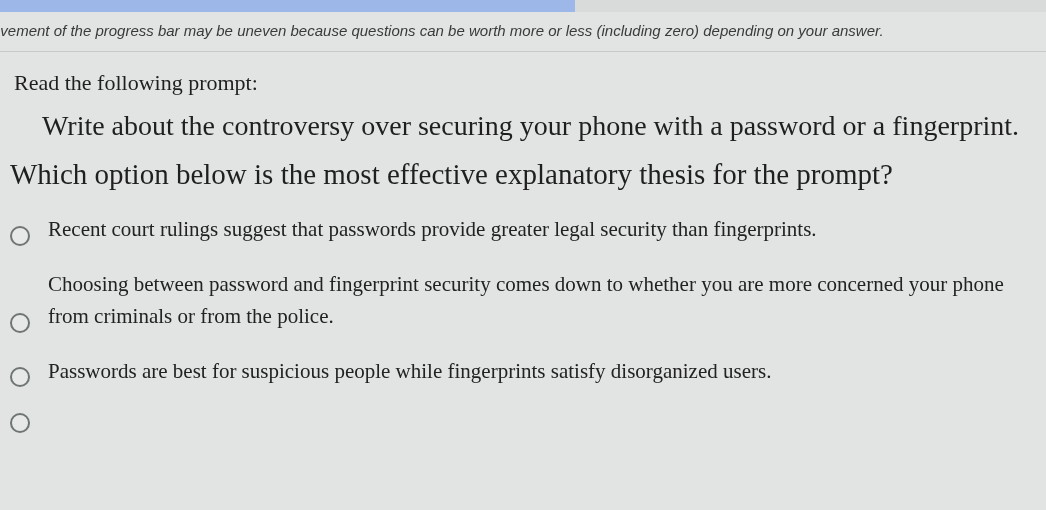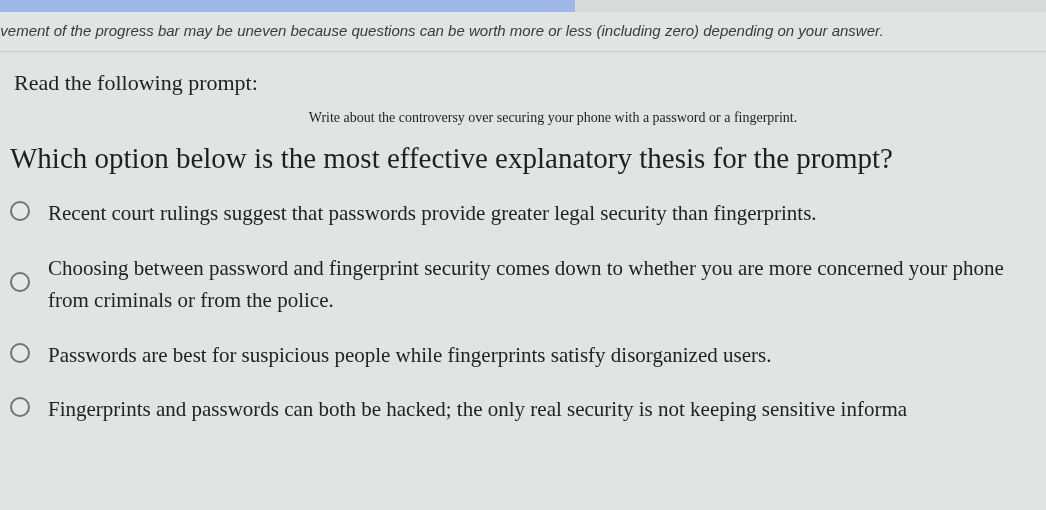--- a/index.html
+++ b/index.html
@@ -41,10 +41,9 @@
       margin: 6px 0 14px 4px;
     }
     .prompt-text {
-      font-size: 14px;
+      font-size: 28px;
       color: #1f1f1f;
-      margin: 0 0 16px 50px;
-      text-align: center;
+      margin: 0 0 16px 32px;
     }
     .question {
       font-size: 29px;

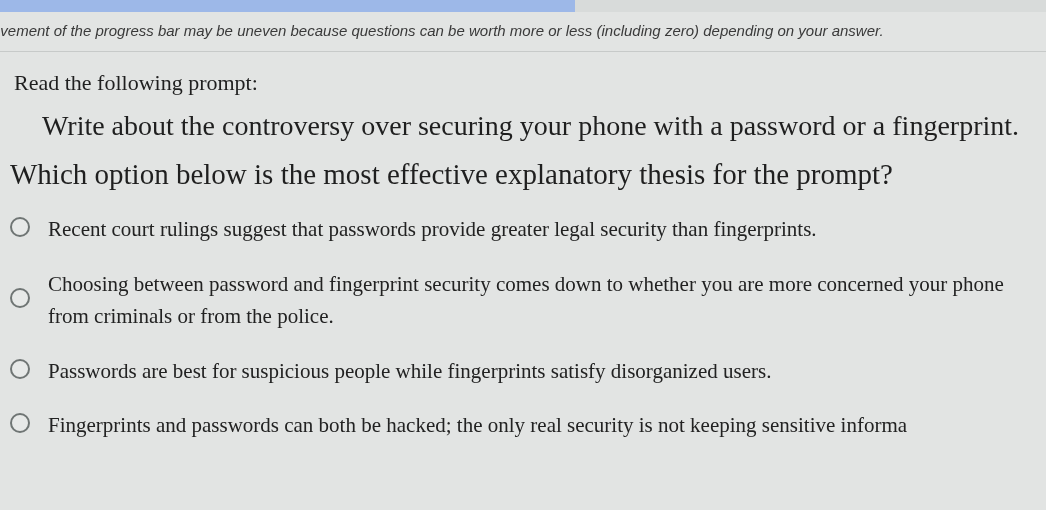--- a/index.html
+++ b/index.html
@@ -57,7 +57,7 @@
     }
     .option {
       display: flex;
-      align-items: flex-start;
+      align-items: flex-end;
       gap: 18px;
       padding-left: 0;
       cursor: pointer;

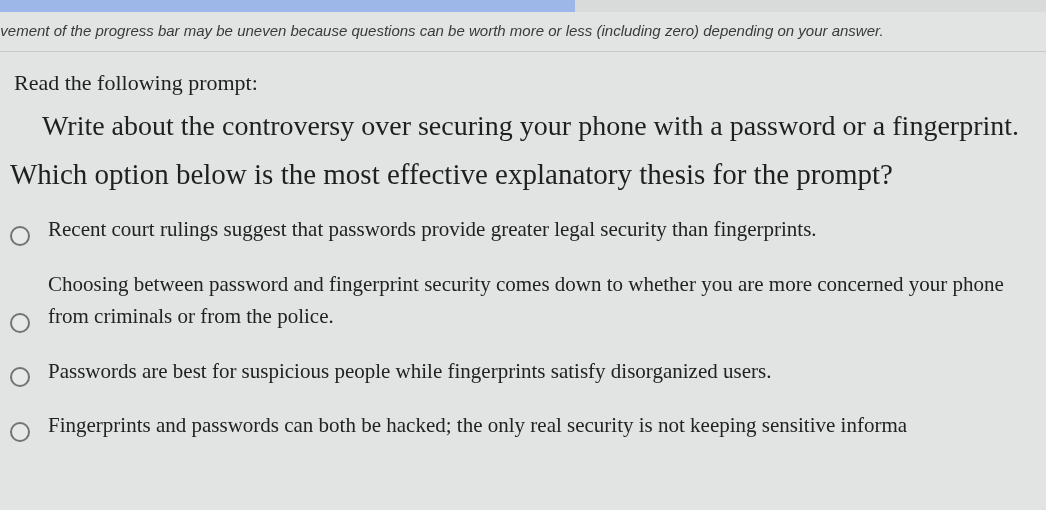--- a/index.html
+++ b/index.html
@@ -113,7 +113,6 @@
 
     <div class="option">
       <div class="radio"></div>
-      <div class="option-text">Fingerprints and passwords can both be hacked; the only real security is not keeping sensitive informa</div>
     </div>
 
   </div>

